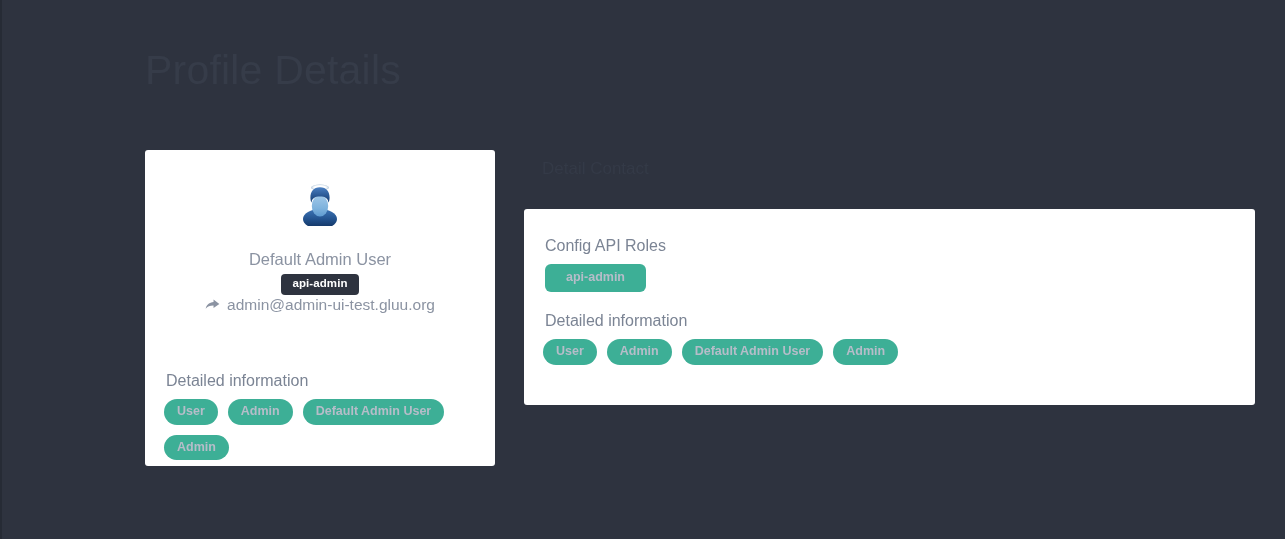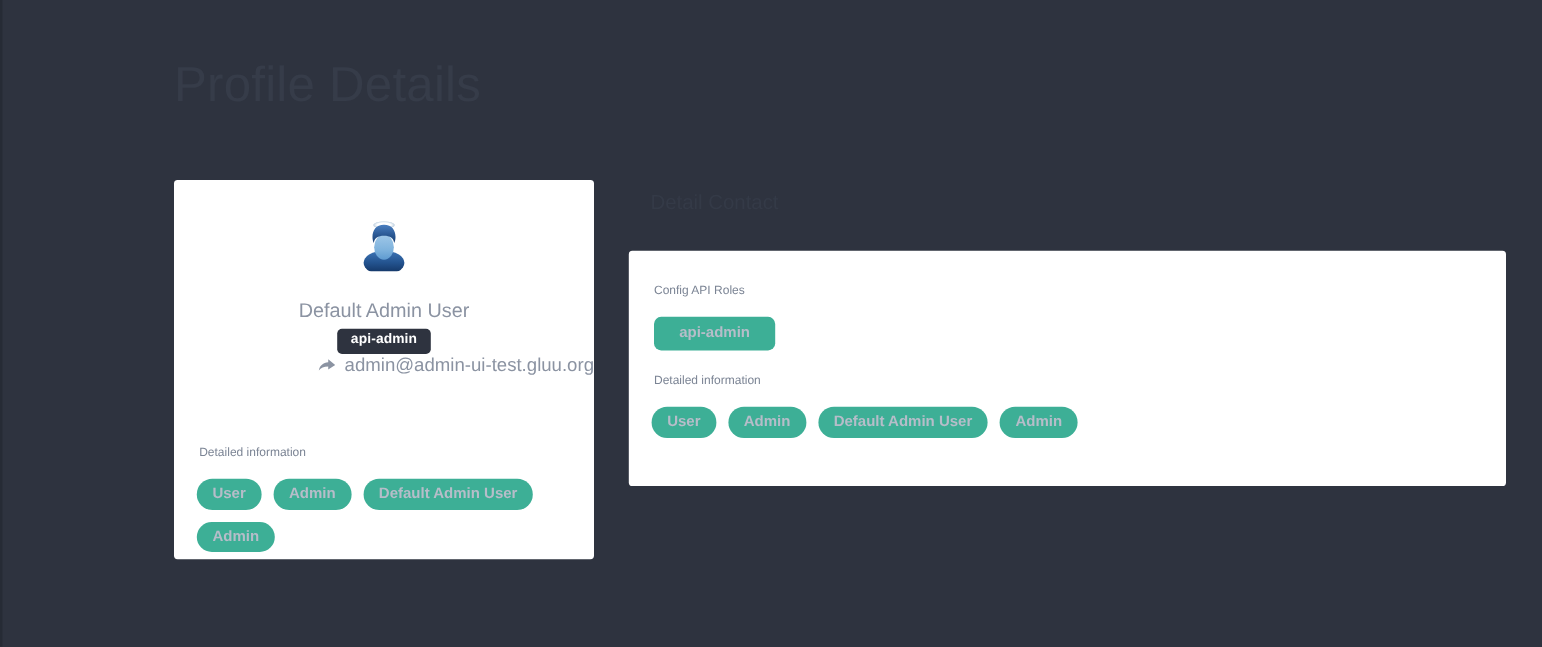--- a/index.html
+++ b/index.html
@@ -119,7 +119,7 @@
 
   
   .muted-label {
-    font-size: 10px;
+    font-size: 16px;
     font-weight: 400;
     color: #7b8494;
     white-space: nowrap;

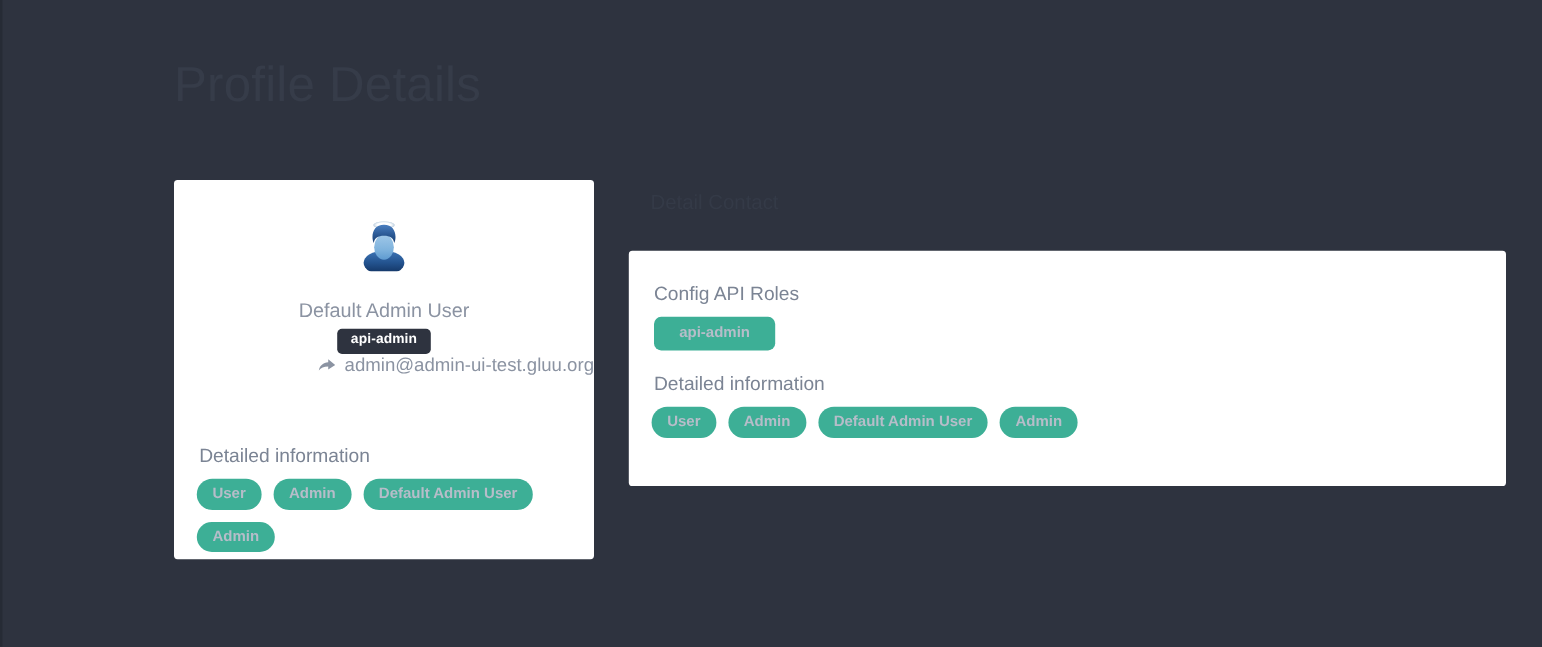--- a/index.html
+++ b/index.html
@@ -107,7 +107,7 @@
     top: 146px;
     display: flex;
     align-items: center;
-    justify-content: flex-end;
+    justify-content: center;
     gap: 7px;
   }
   .email-text {

